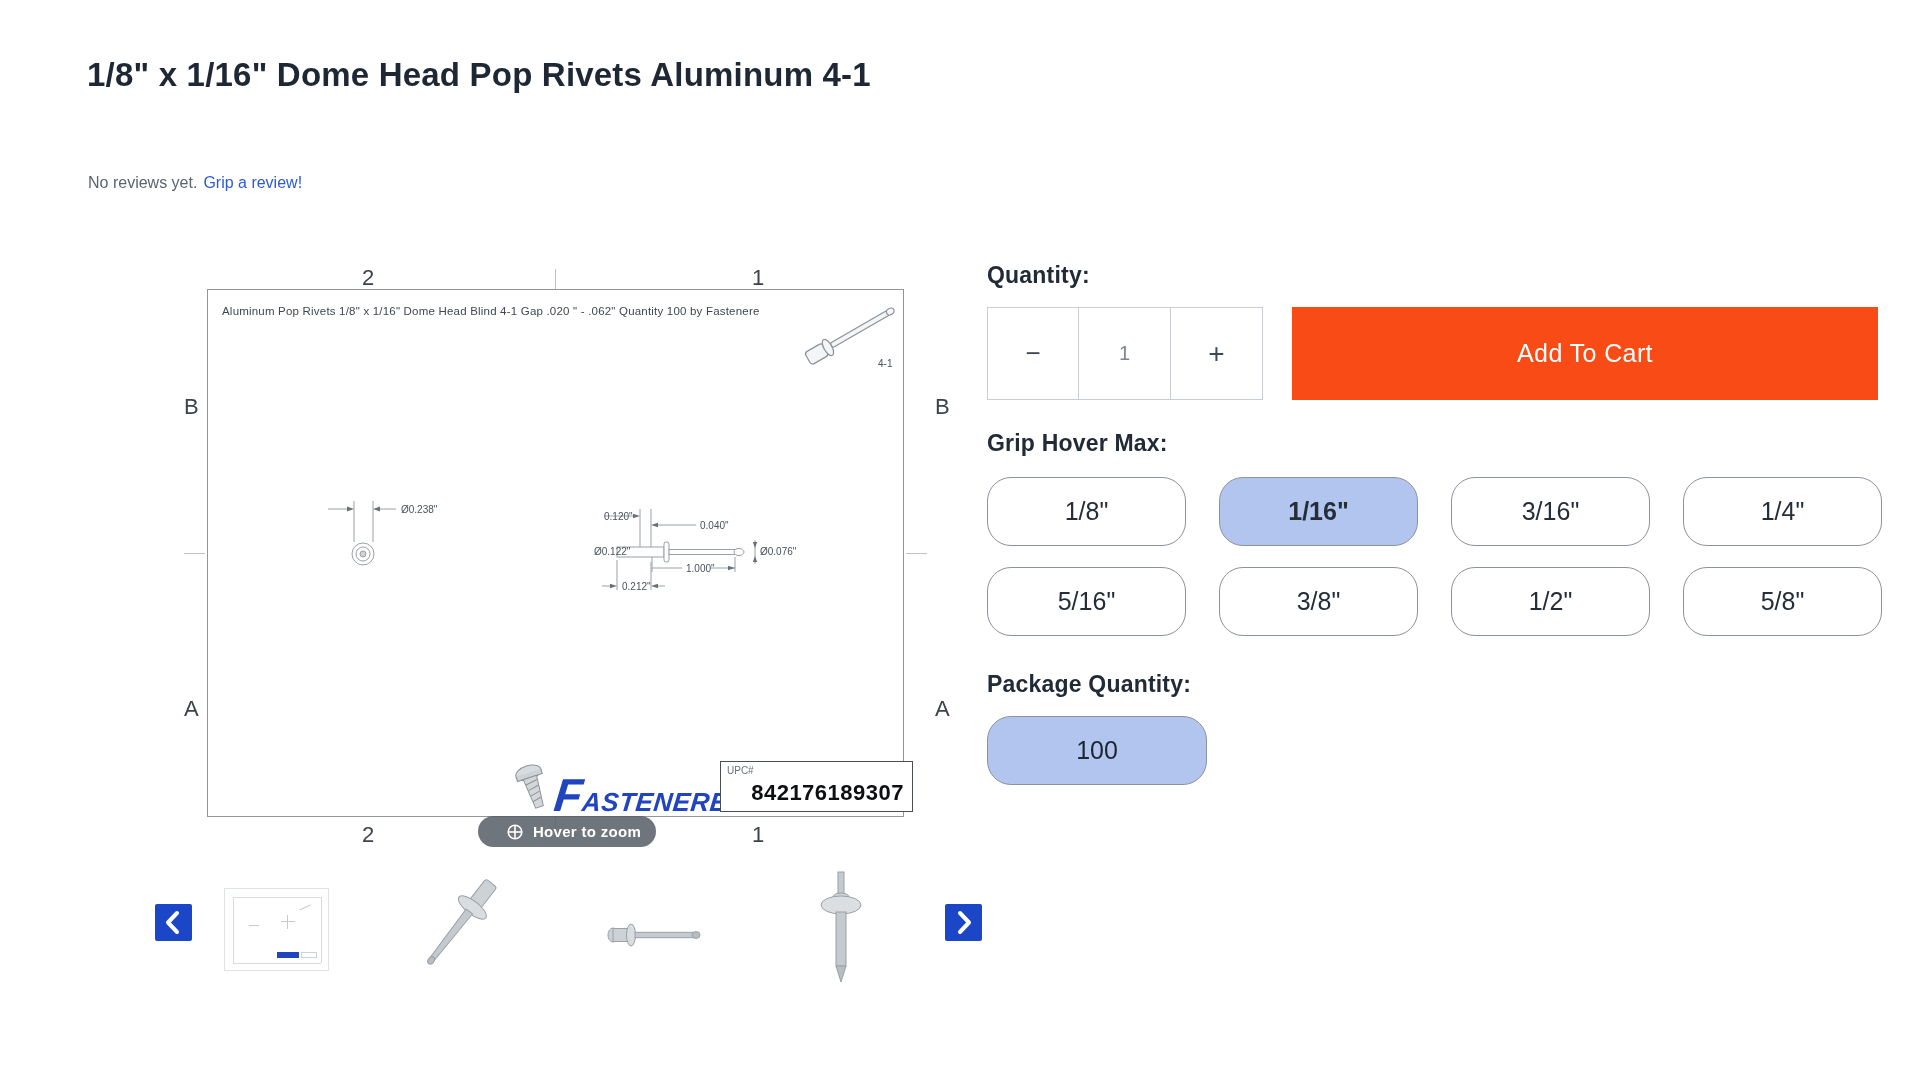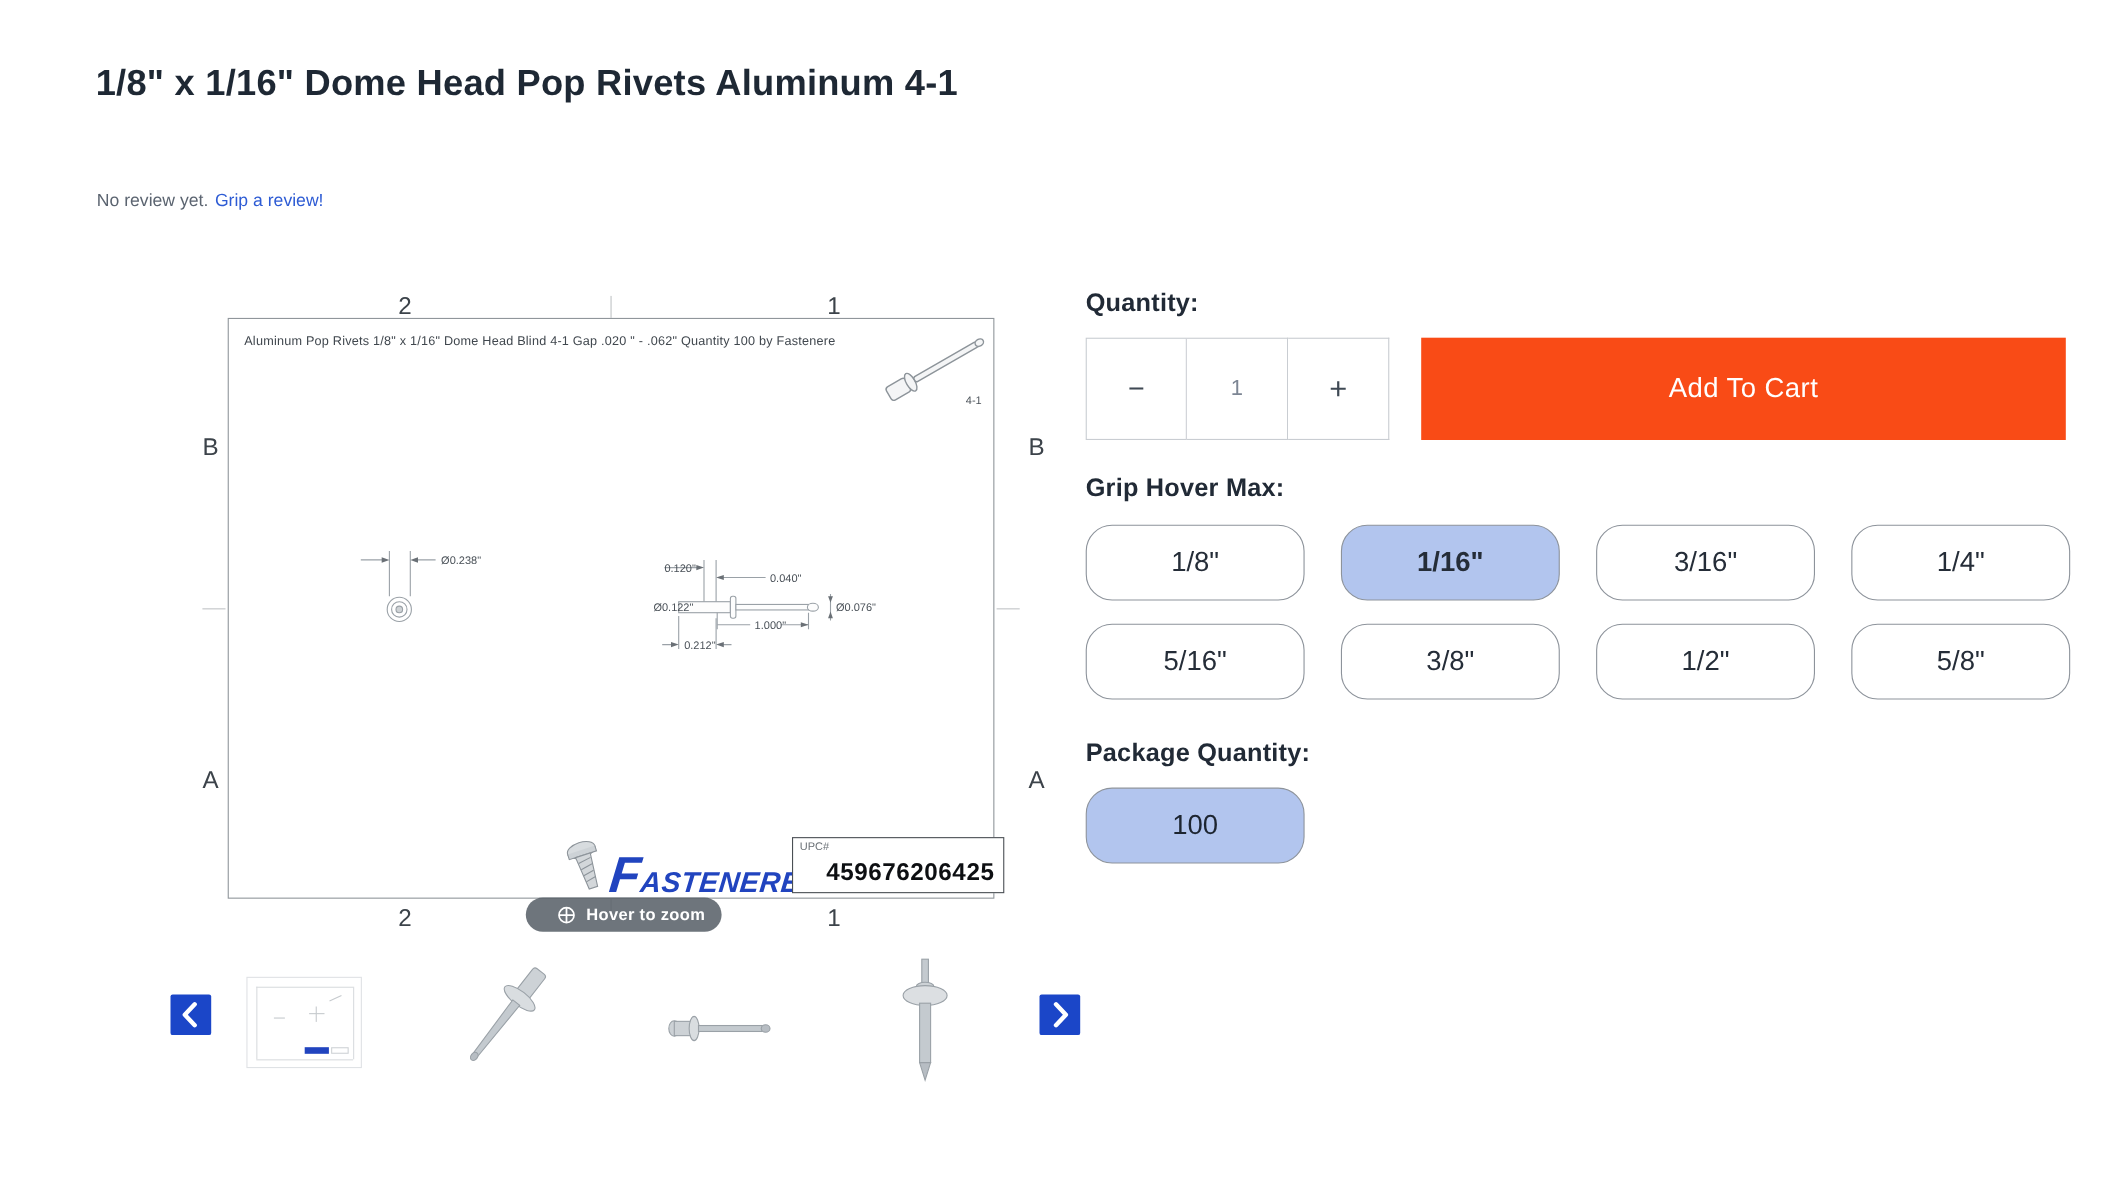--- a/index.html
+++ b/index.html
@@ -79,7 +79,7 @@
     <div>1/8" x 1/16" Dome Head Pop Rivets Aluminum 4-1</div>
   </div>
   <div class="reviews">
-    <span>No review yet.</span><span class="review-link">Grip a review!</span>
+    <span>No reviews yet.</span><span class="review-link">Grip a review!</span>
   </div>
 
   <div class="image-panel">

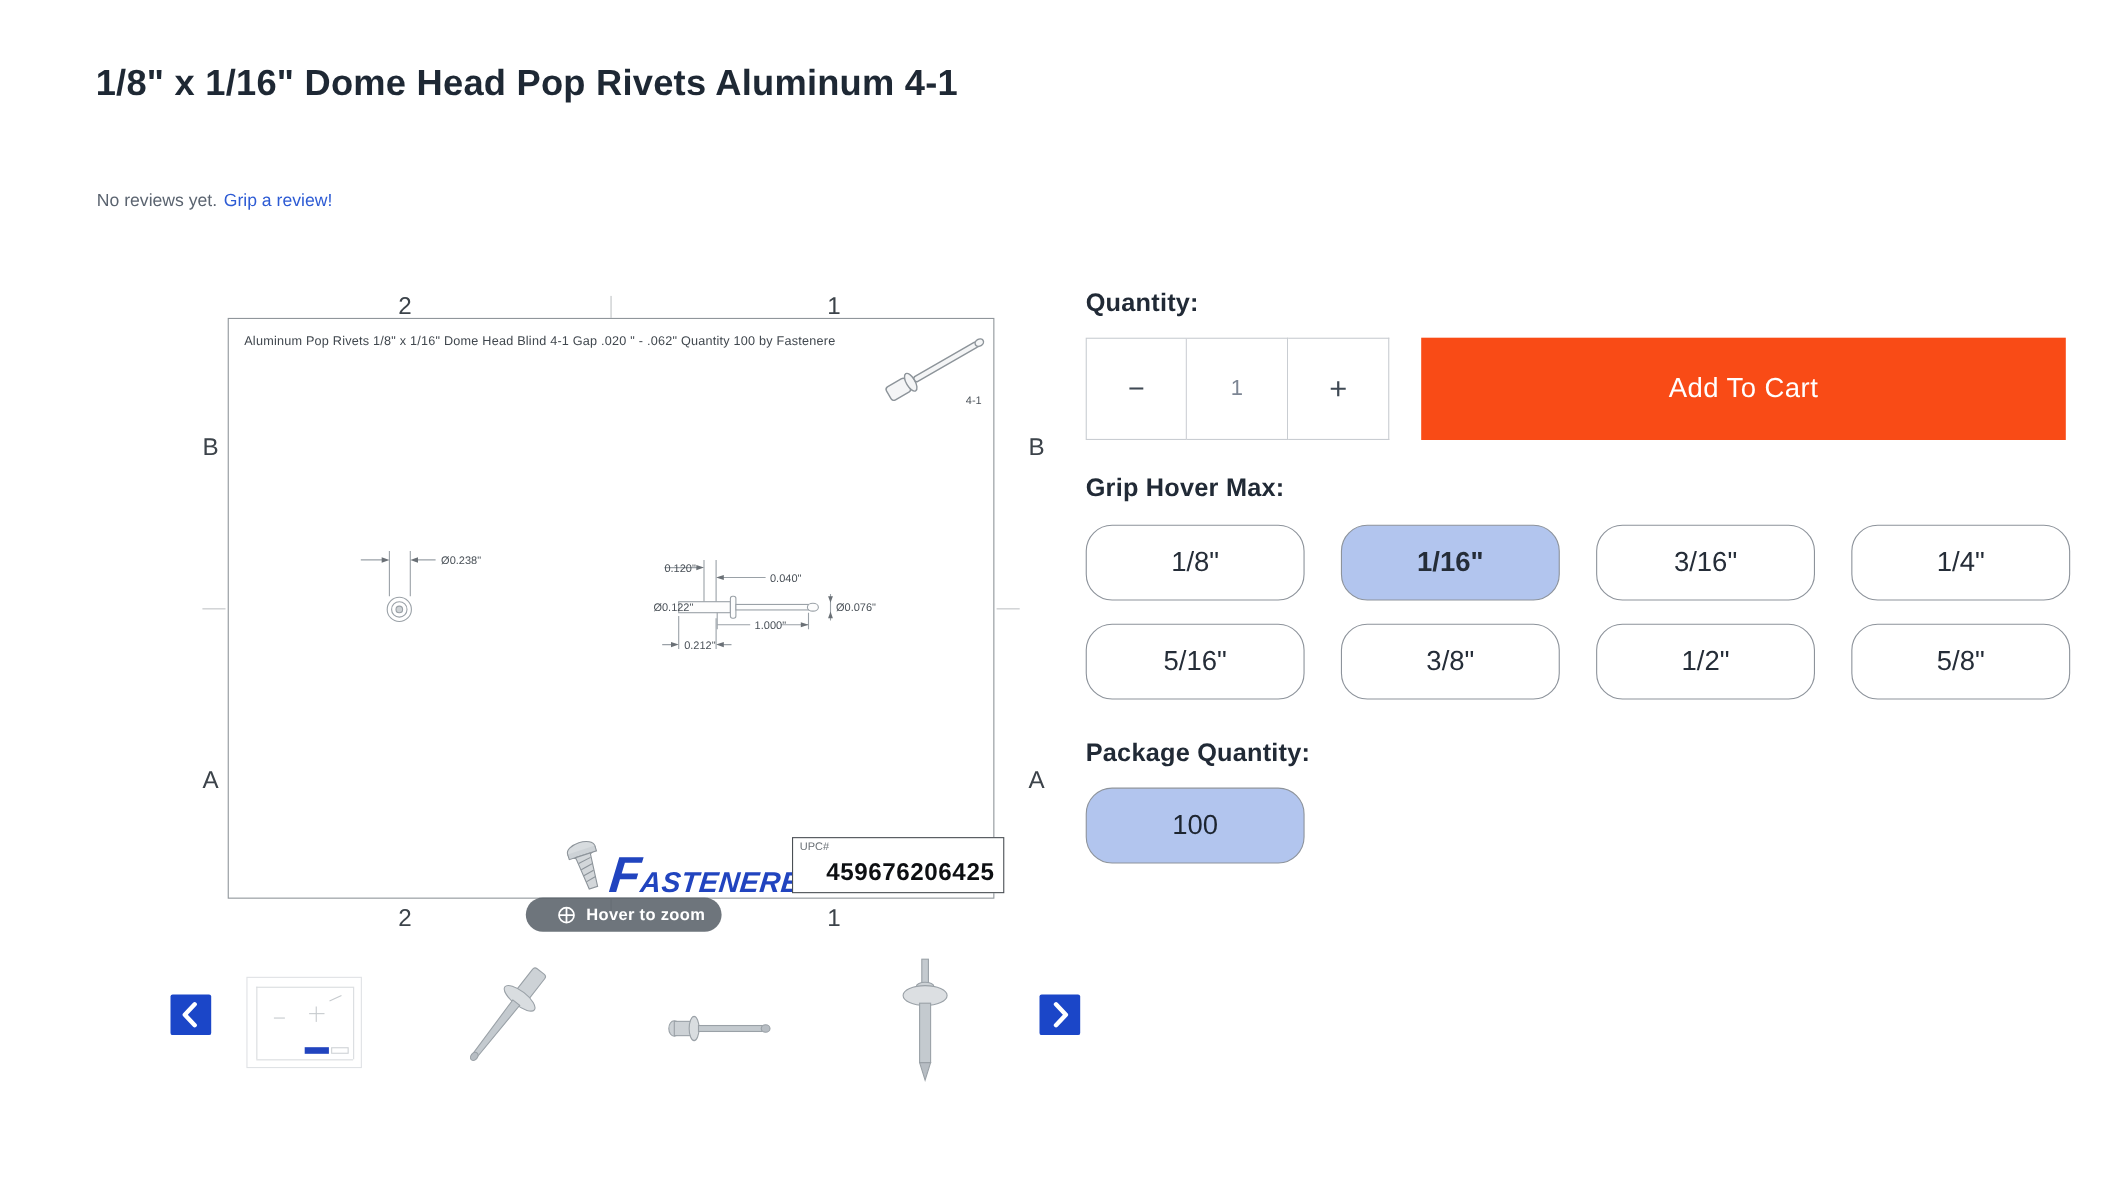--- a/index.html
+++ b/index.html
@@ -57,7 +57,7 @@
   .opt-pill { height:69px; border:1.5px solid #8d939b; border-radius:24px; background:#fff;
     display:flex; align-items:center; justify-content:center; font-size:25px; color:#252d38; cursor:pointer; }
   .opt-pill.selected { background:#b2c5ee; font-weight:bold; }
-  .pkg-pill { position:absolute; left:987px; top:716px; width:199px; height:69px; border:1.5px solid #8d939b;
+  .pkg-pill { position:absolute; left:987px; top:716px; width:220px; height:69px; border:1.5px solid #8d939b;
     border-radius:24px; background:#b2c5ee; display:flex; align-items:center; justify-content:center;
     font-size:25px; color:#1d2530; cursor:pointer; }
 

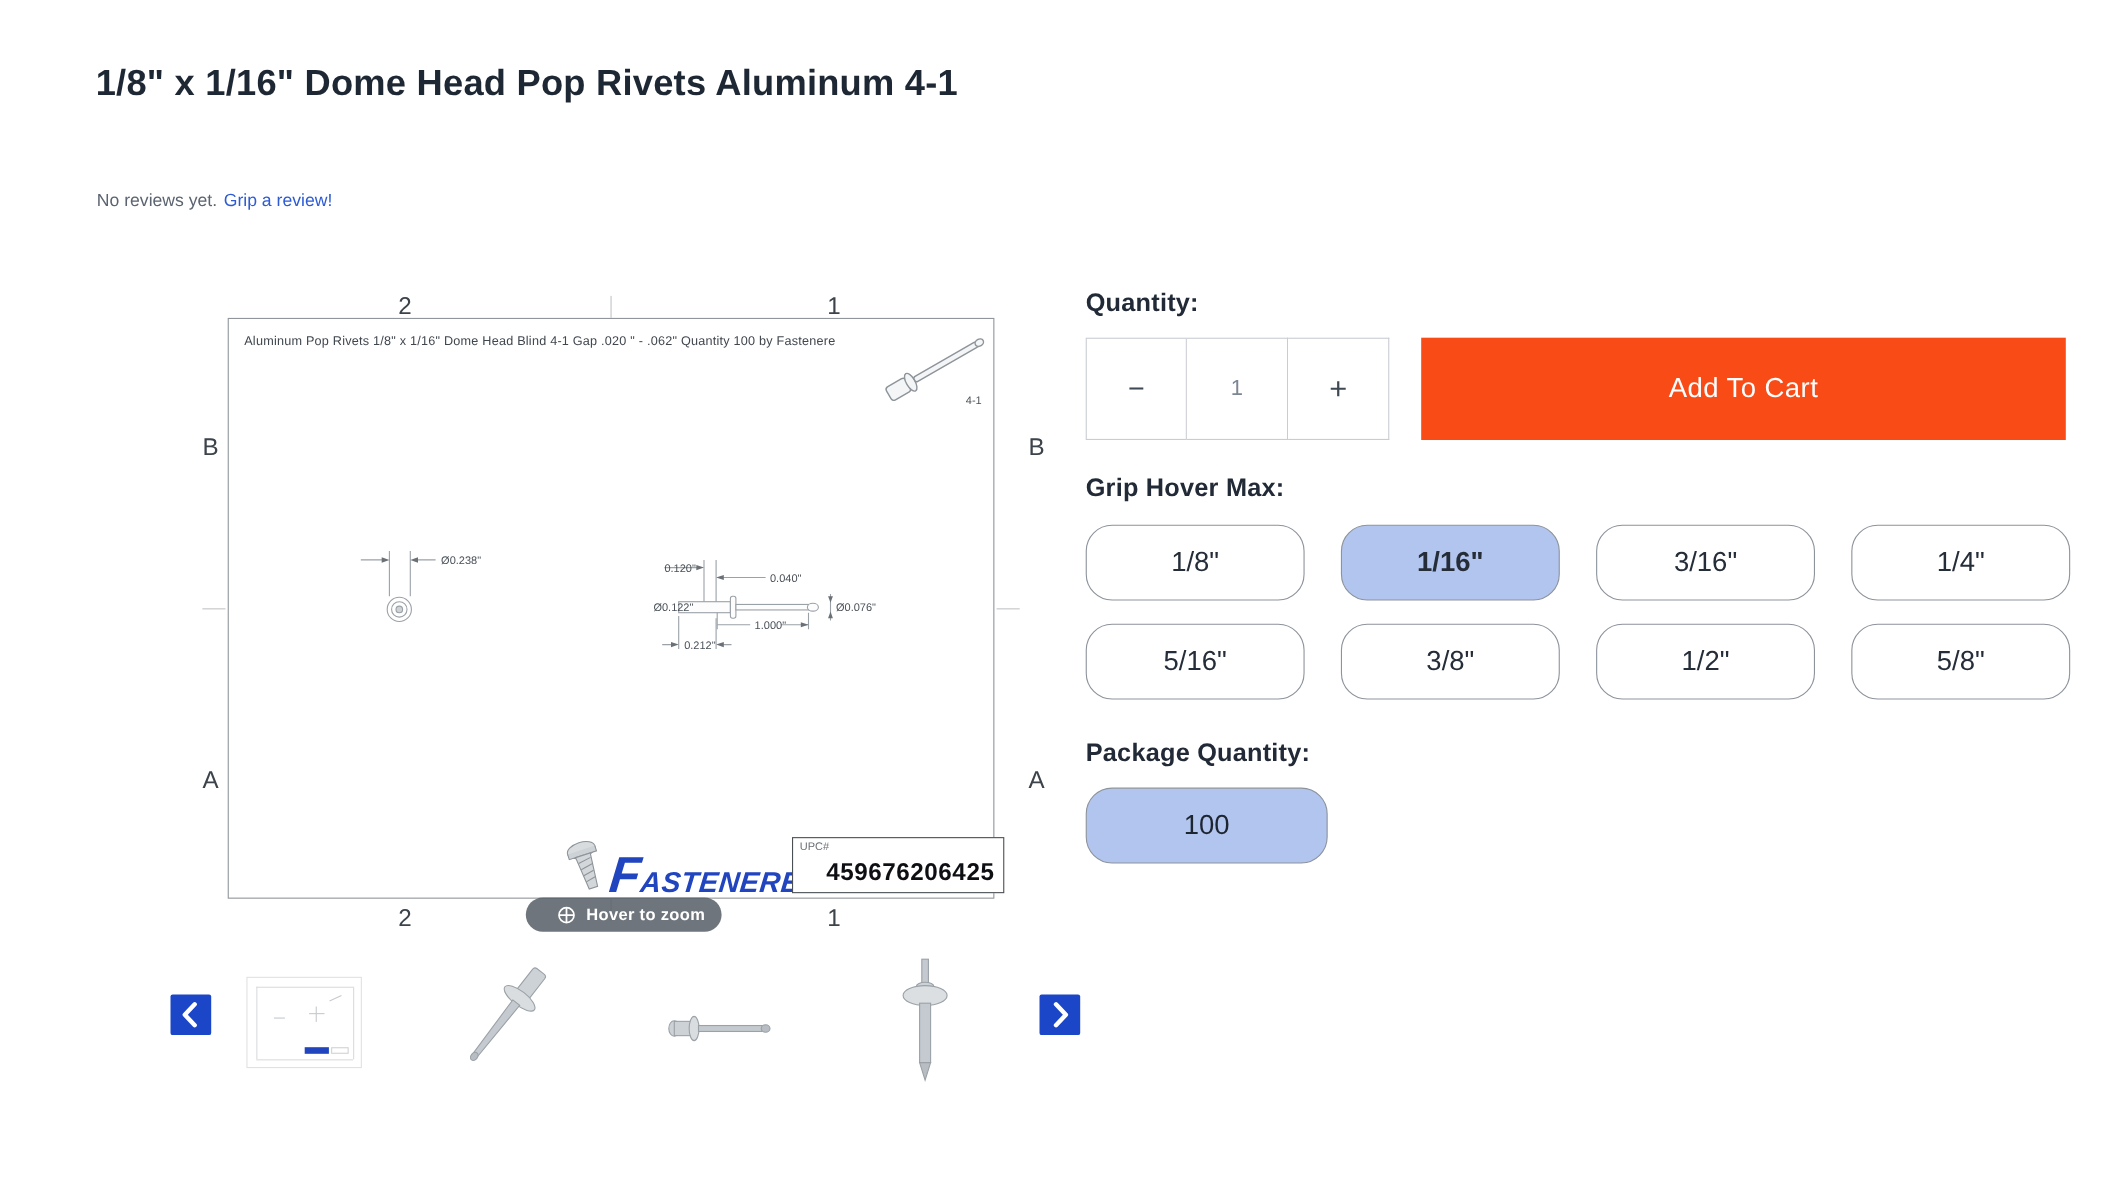--- a/index.html
+++ b/index.html
@@ -178,7 +178,7 @@
     </div>
     <div class="upc-box">
       <span class="upc-label">UPC#</span>
-      <span class="upc-value">459676206425</span>
+      <span class="upc-value">842176189307</span>
     </div>
 
     <div class="hover-pill">

